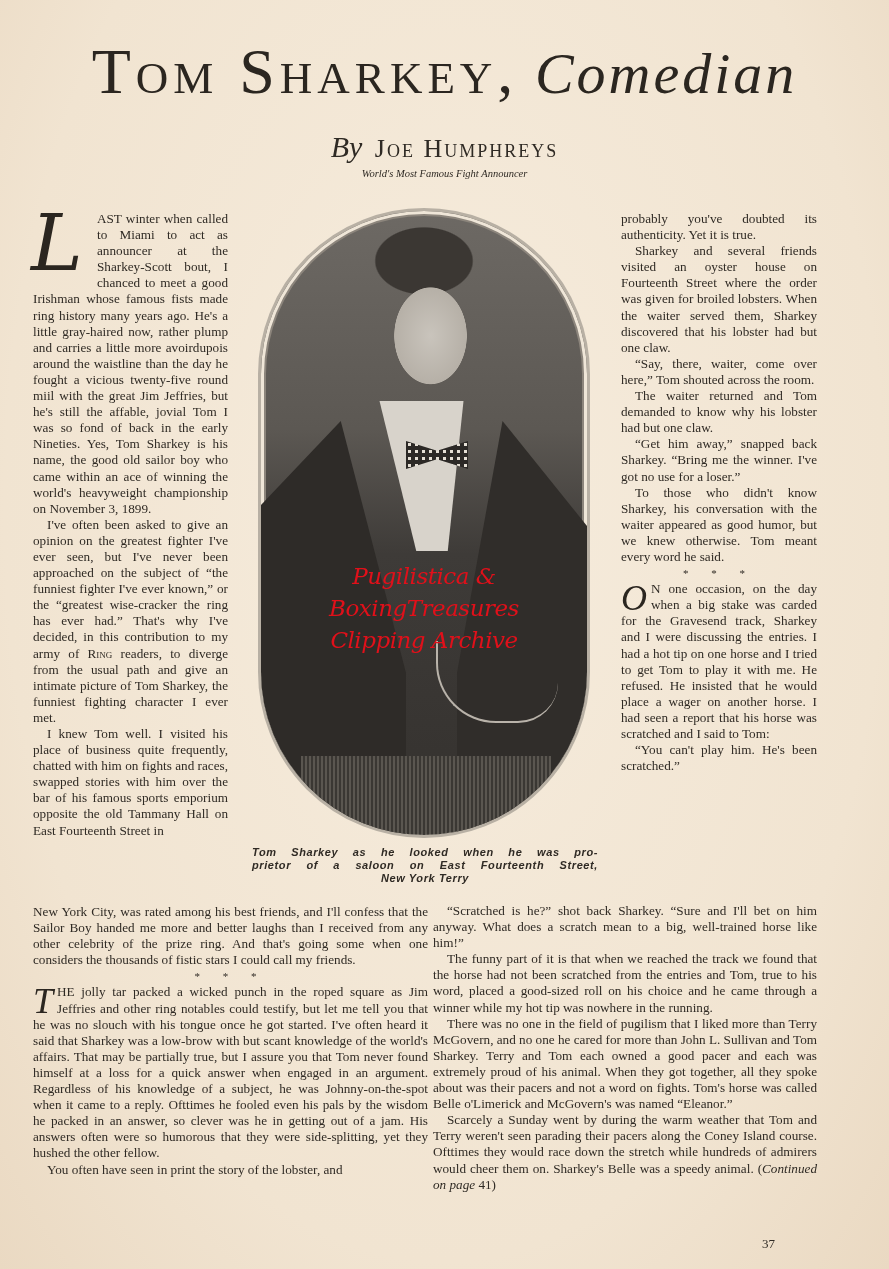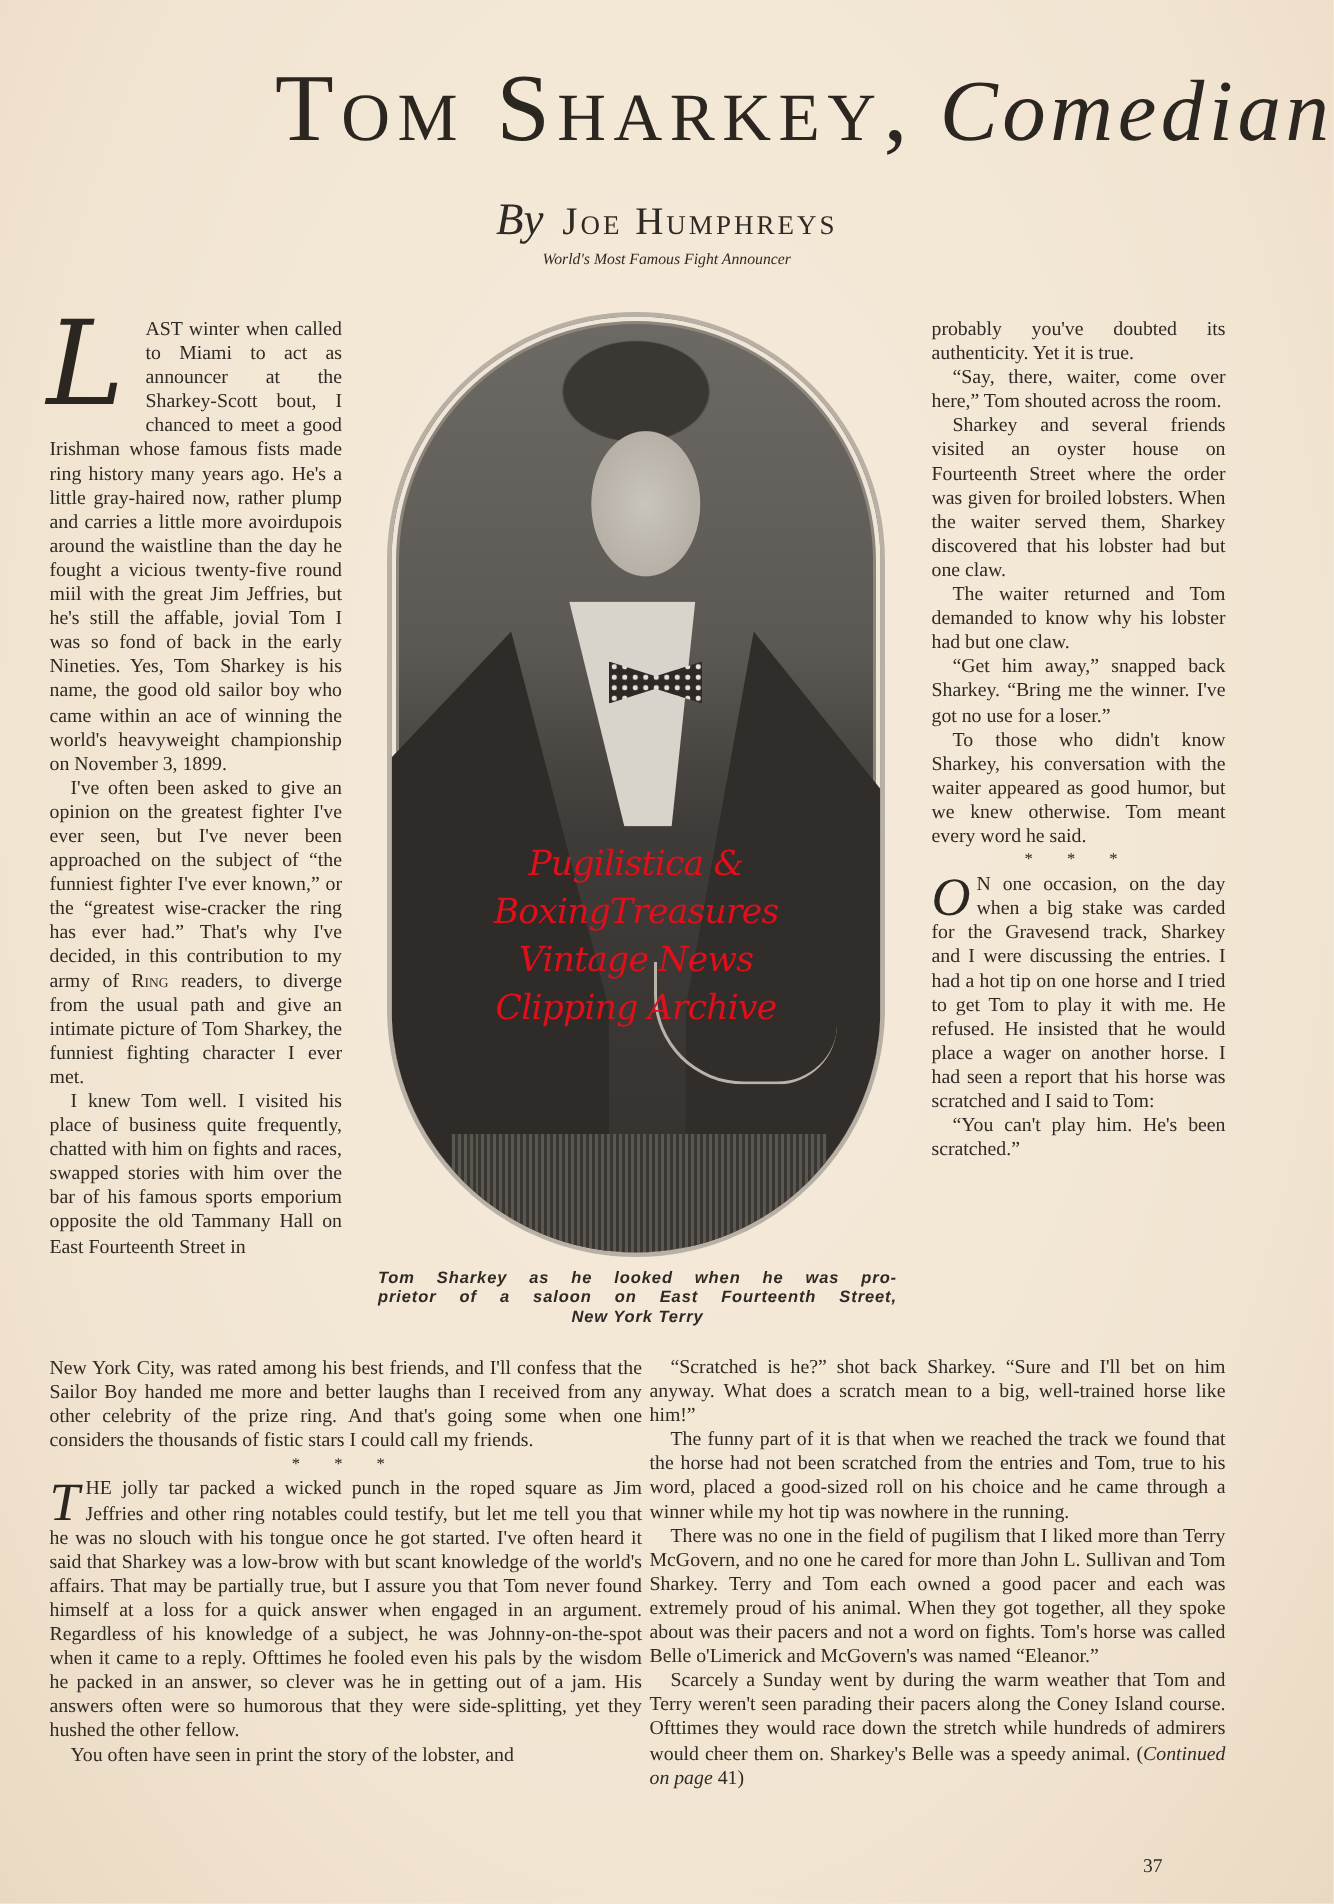--- a/index.html
+++ b/index.html
@@ -121,7 +121,7 @@
 
 <div class="page">
 
-  <h1 class="title" style="margin:0;font-weight:normal;text-align:right;">
+  <h1 class="title" style="margin:0;font-weight:normal;">
     <span class="sc">Tom Sharkey,</span>
     <span class="it">Comedian</span>
   </h1>

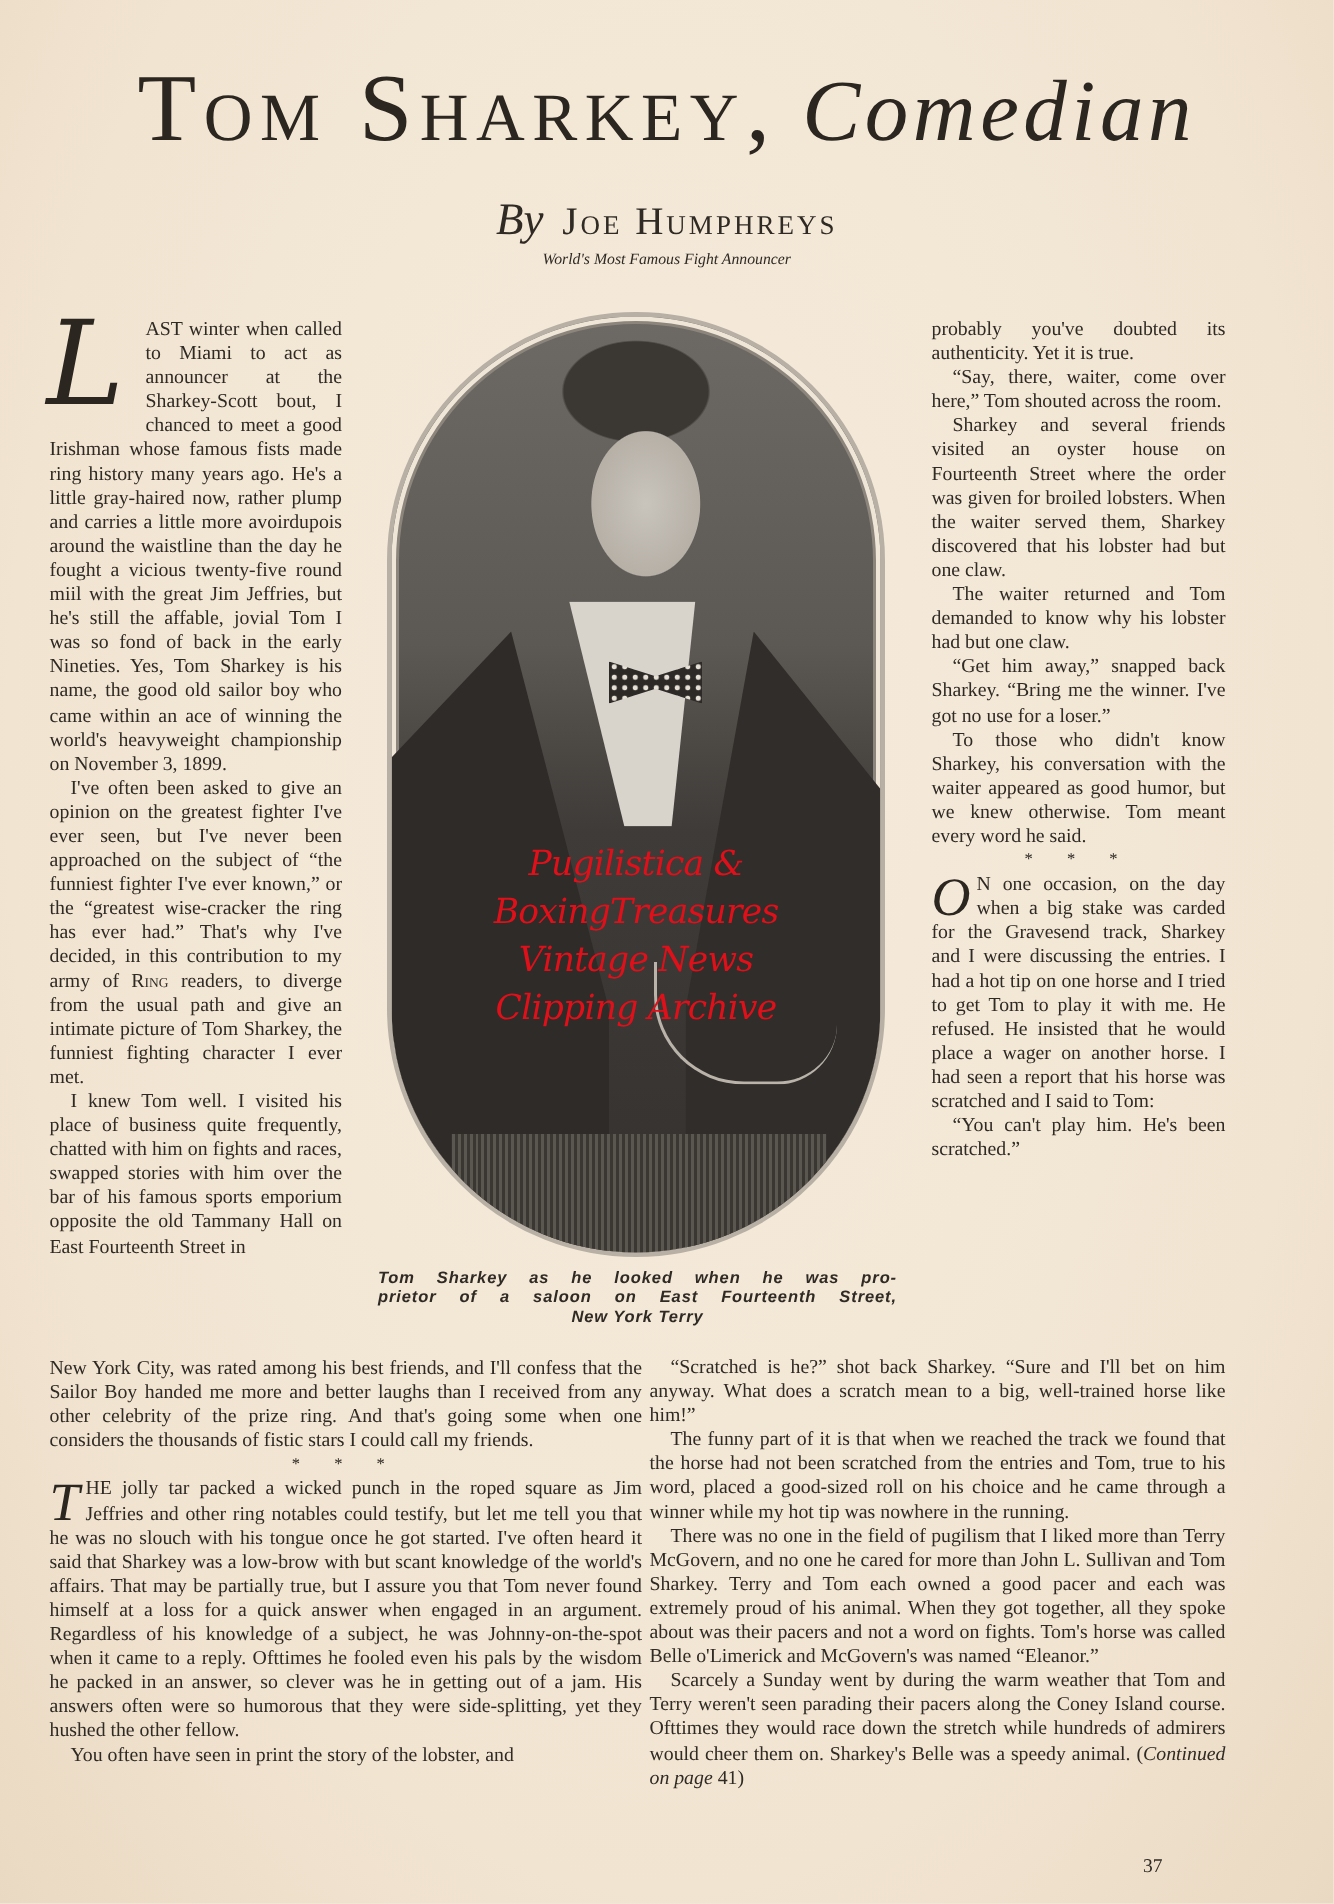--- a/index.html
+++ b/index.html
@@ -164,8 +164,8 @@
 
   <div class="col col-right">
     <p class="noind">probably you've doubted its authenticity. Yet it is true.</p>
+    <p>Sharkey and several friends visited an oyster house on Fourteenth Street where the order was given for broiled lobsters. When the waiter served them, Sharkey discovered that his lobster had but one claw.</p>
     <p>“Say, there, waiter, come over here,” Tom shouted across the room.</p>
-    <p>Sharkey and several friends visited an oyster house on Fourteenth Street where the order was given for broiled lobsters. When the waiter served them, Sharkey discovered that his lobster had but one claw.</p>
     <p>The waiter returned and Tom demanded to know why his lobster had but one claw.</p>
     <p>“Get him away,” snapped back Sharkey. “Bring me the winner. I've got no use for a loser.”</p>
     <p>To those who didn't know Sharkey, his conversation with the waiter appeared as good humor, but we knew otherwise. Tom meant every word he said.</p>

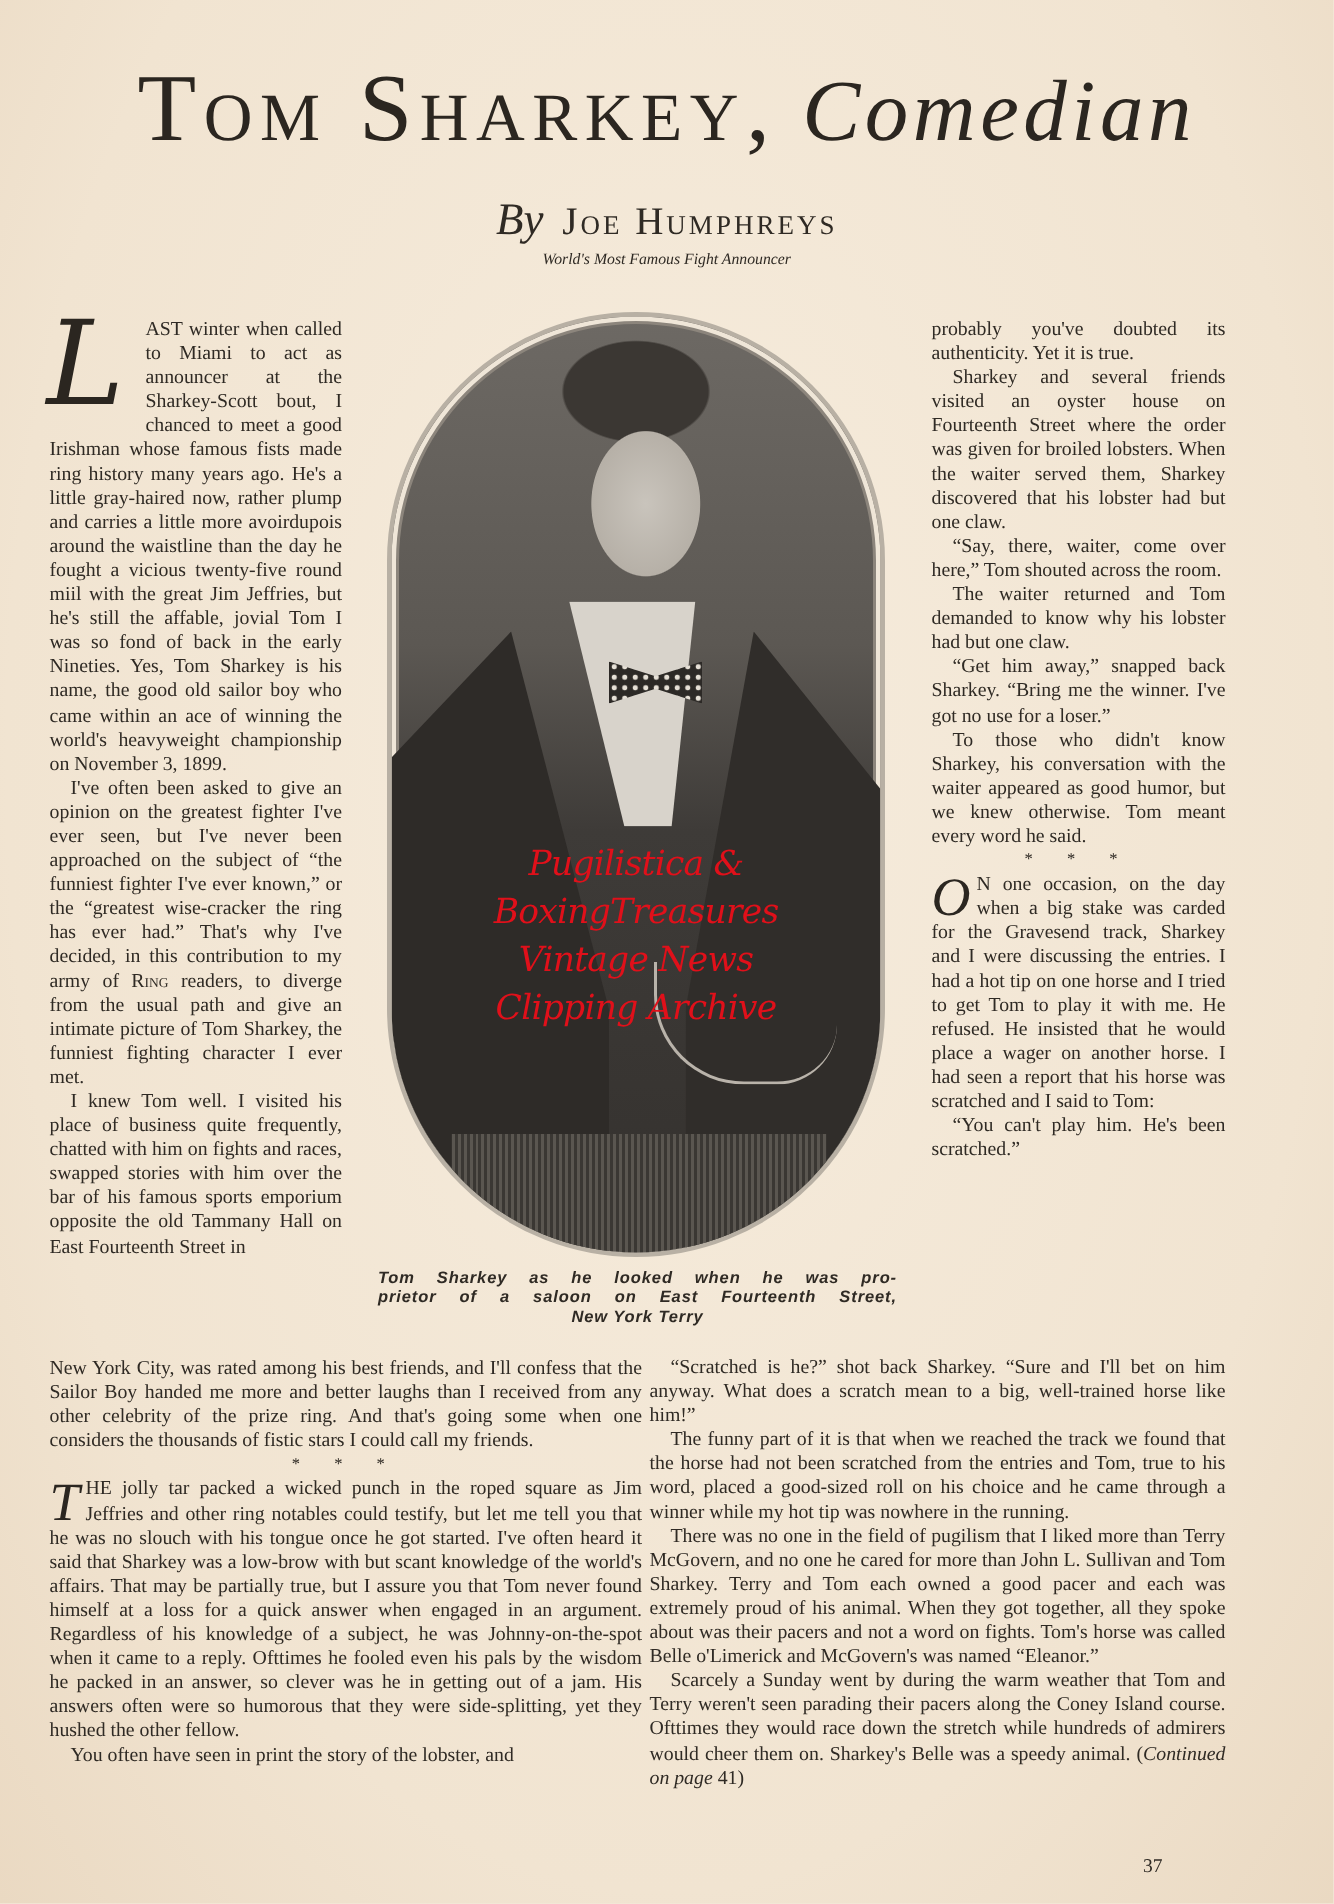--- a/index.html
+++ b/index.html
@@ -153,7 +153,6 @@
   <div class="watermark">
     <div>Pugilistica &amp;</div>
     <div>BoxingTreasures</div>
-    <div>Vintage News</div>
     <div>Clipping Archive</div>
   </div>
   <div class="caption">

